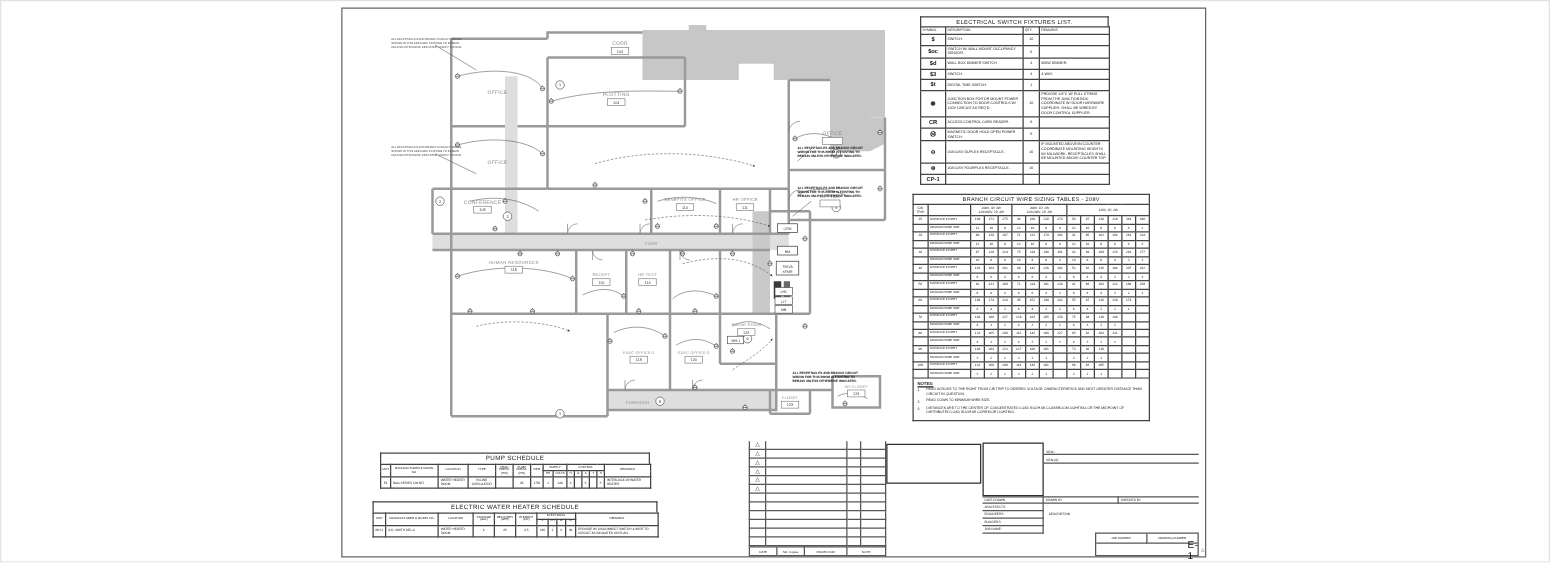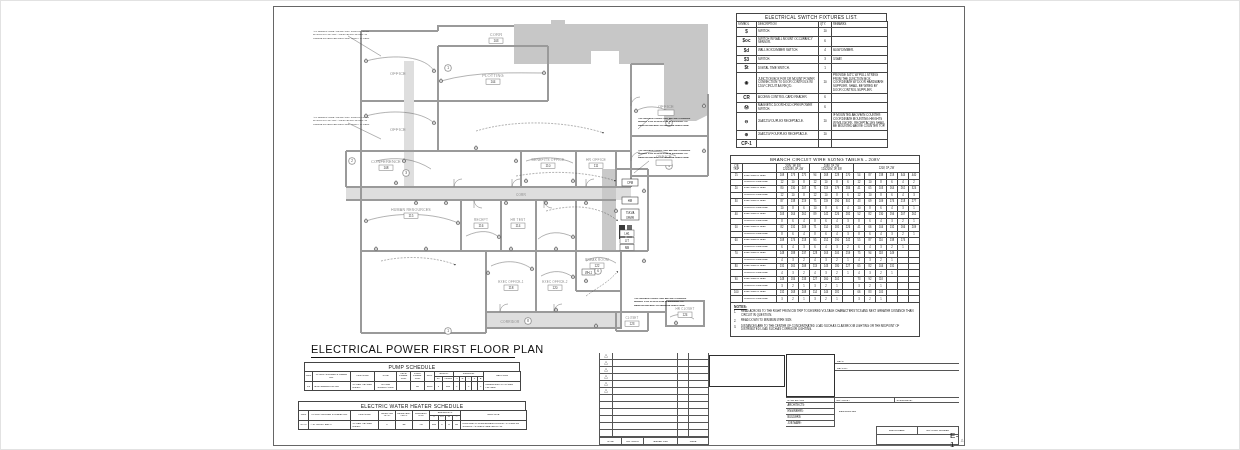--- a/index.html
+++ b/index.html
@@ -352,7 +352,6 @@
     </g>
   </svg>
 
-  <div class="plan-title">ELECTRICAL POWER FIRST FLOOR PLAN</div>
 
   <div class="sched" id="pump">
     <div class="ttl">PUMP SCHEDULE</div>

